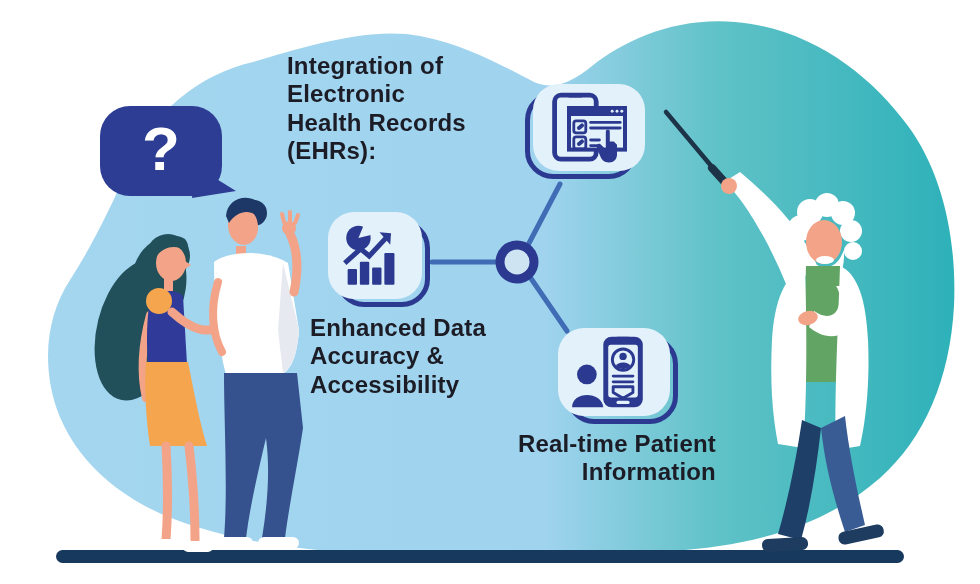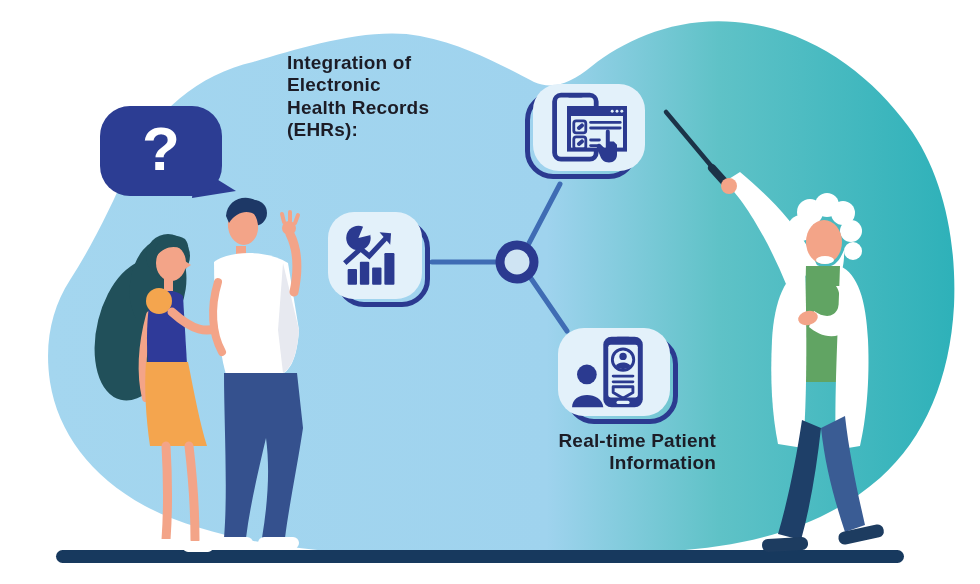--- a/index.html
+++ b/index.html
@@ -13,7 +13,7 @@
   
   .txt{
     position:absolute;white-space:pre-line;color:#1c1c26;font-weight:bold;
-    font-size:19px;line-height:1.18;letter-spacing:.2px;
+    font-size:24px;line-height:1.18;letter-spacing:.2px;
   }
   .title{left:287px;top:52px;}
   .label-accuracy{left:310px;top:314px;}

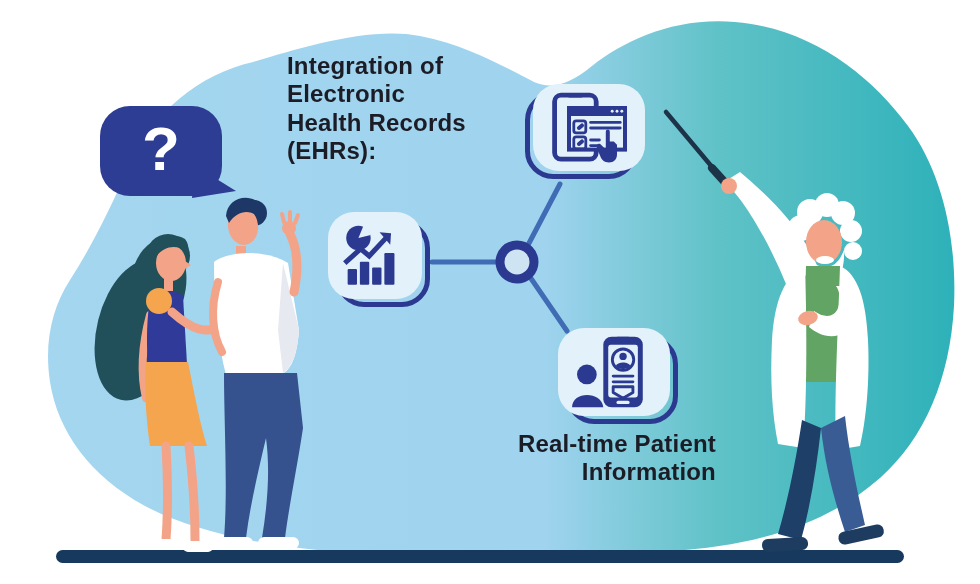--- a/index.html
+++ b/index.html
@@ -171,6 +171,9 @@
 Electronic
 Health Records
 (EHRs):</div>
+  <div class="txt label-accuracy">Enhanced Data
+Accuracy &amp;
+Accessibility</div>
   <div class="txt label-realtime">Real-time Patient
 Information</div>
 

